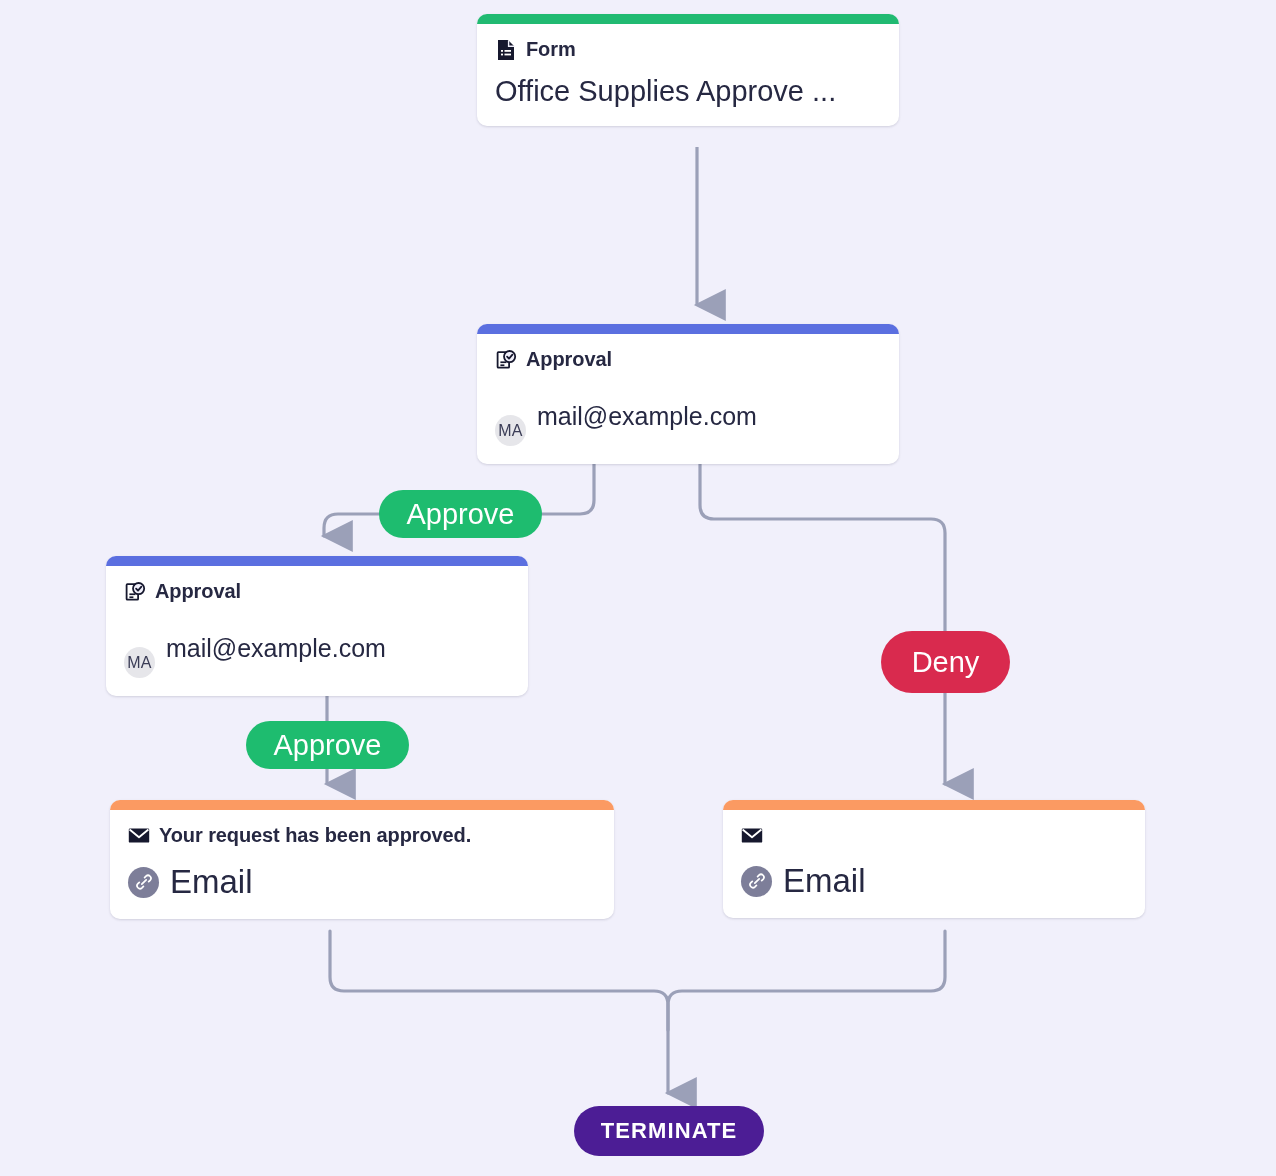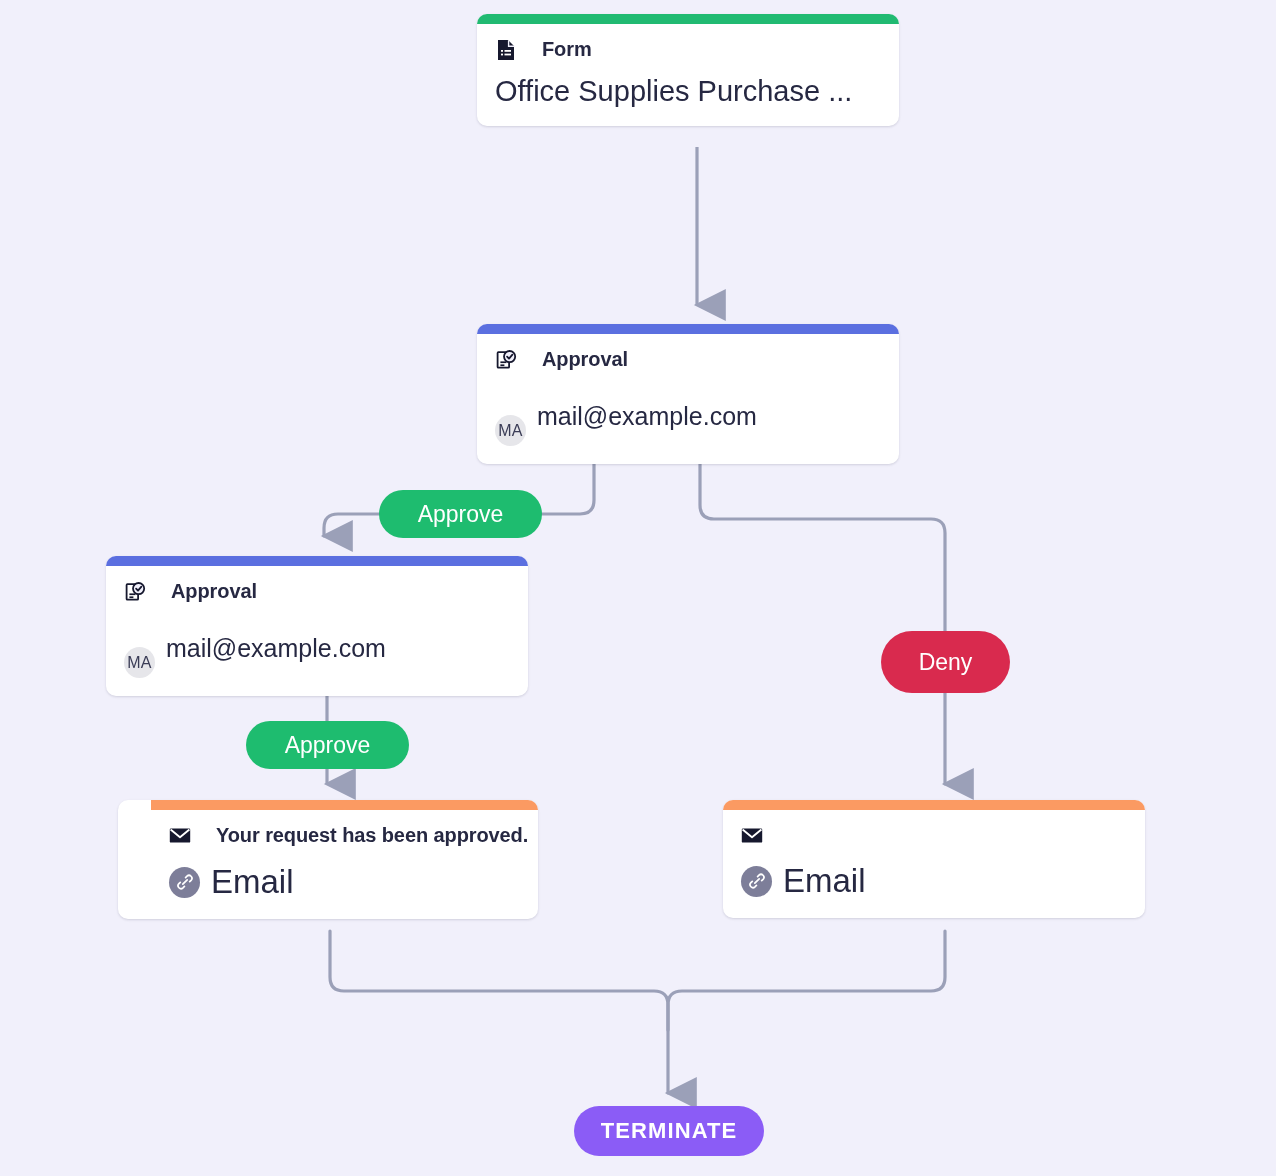--- a/index.html
+++ b/index.html
@@ -47,7 +47,7 @@
   .node-title {
     display: flex;
     align-items: center;
-    gap: 25px;
+    gap: 9px;
     font-size: 20px;
     font-weight: bold;
     color: #262842;

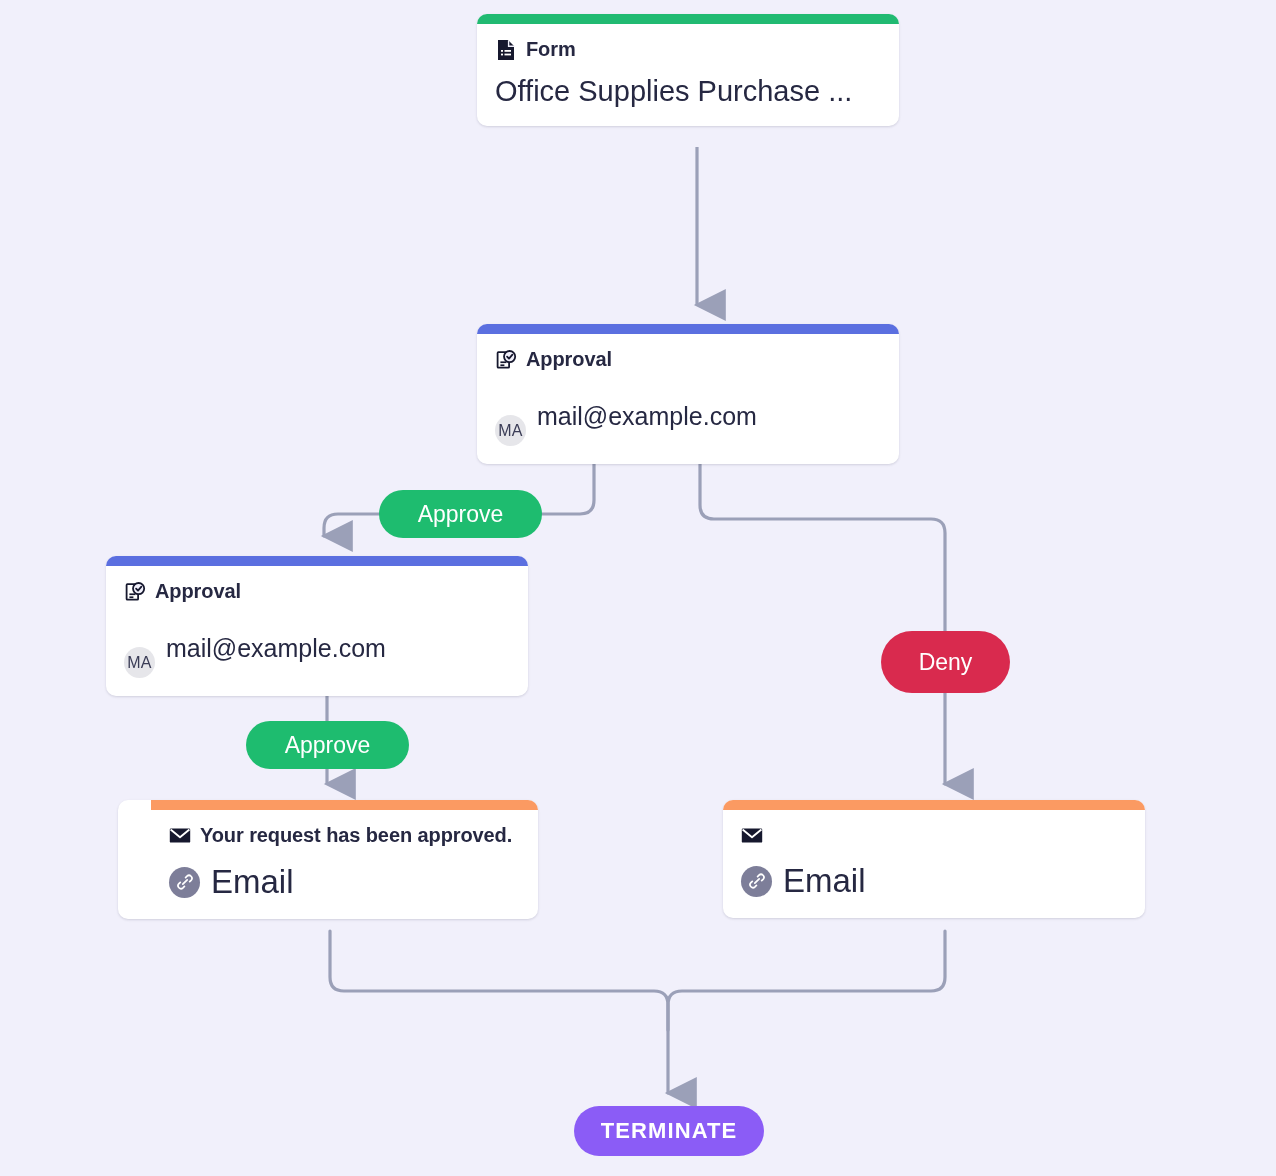--- a/index.html
+++ b/index.html
@@ -167,7 +167,7 @@
         <span>Form</span>
       </div>
       <div class="node-sub big-text">
-        <span>Office Supplies Purchase ...</span>
+        <span>Office Supplies Approve ...</span>
       </div>
     </div>
   </div>

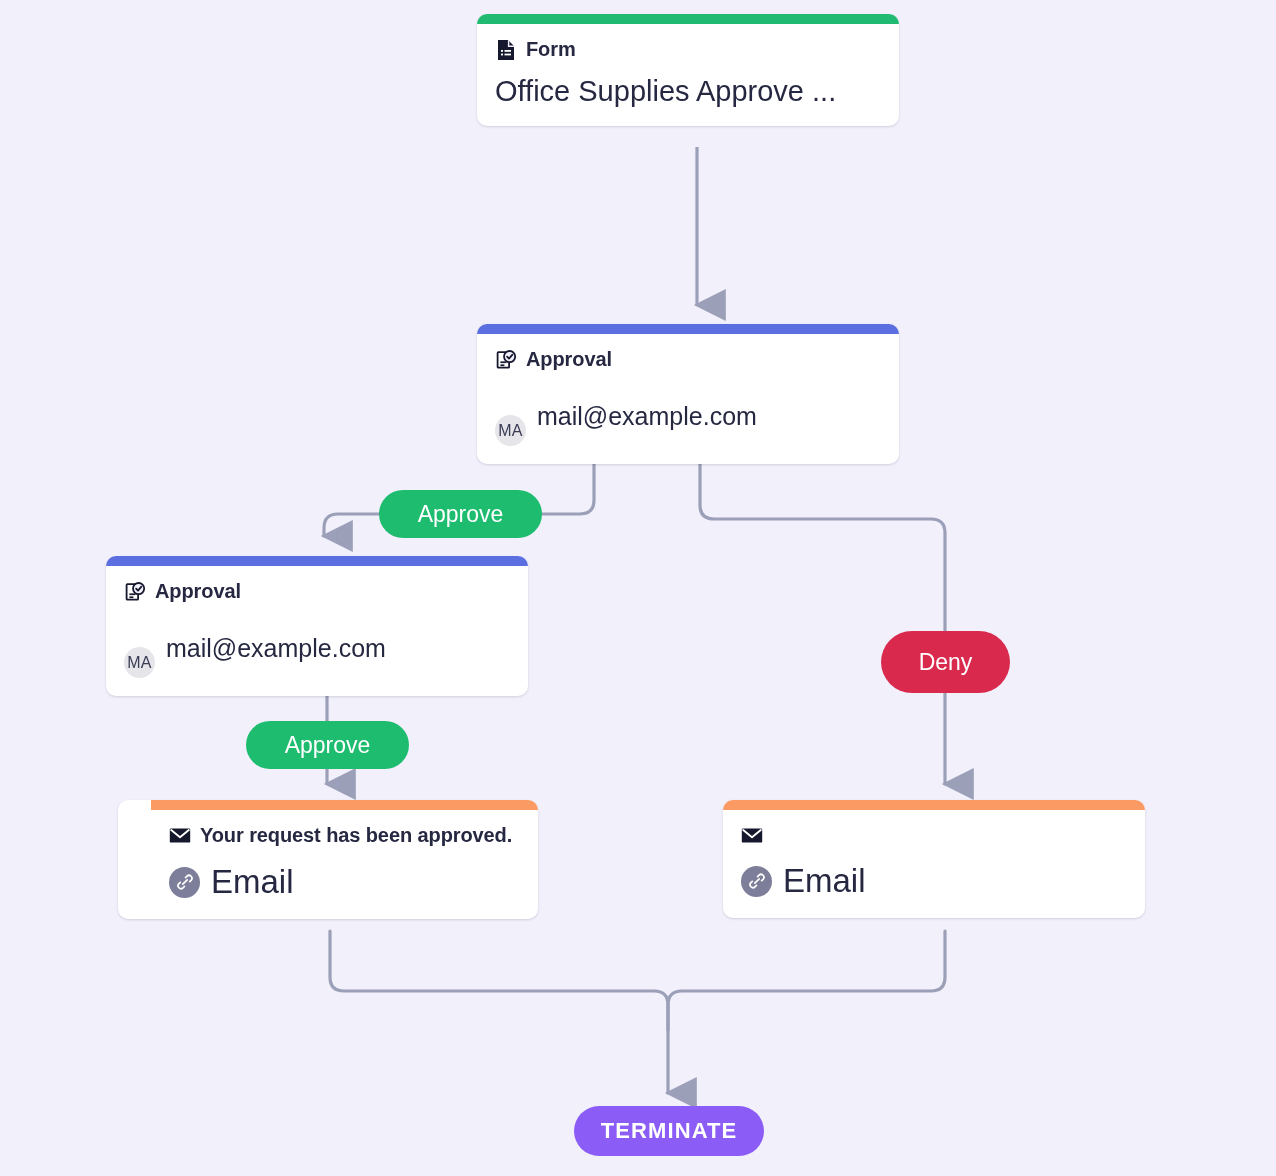--- a/index.html
+++ b/index.html
@@ -108,7 +108,7 @@
     justify-content: center;
     border-radius: 999px;
     color: #ffffff;
-    font-size: 23px;
+    font-size: 29px;
     font-weight: 400;
     white-space: nowrap;
     box-sizing: border-box;

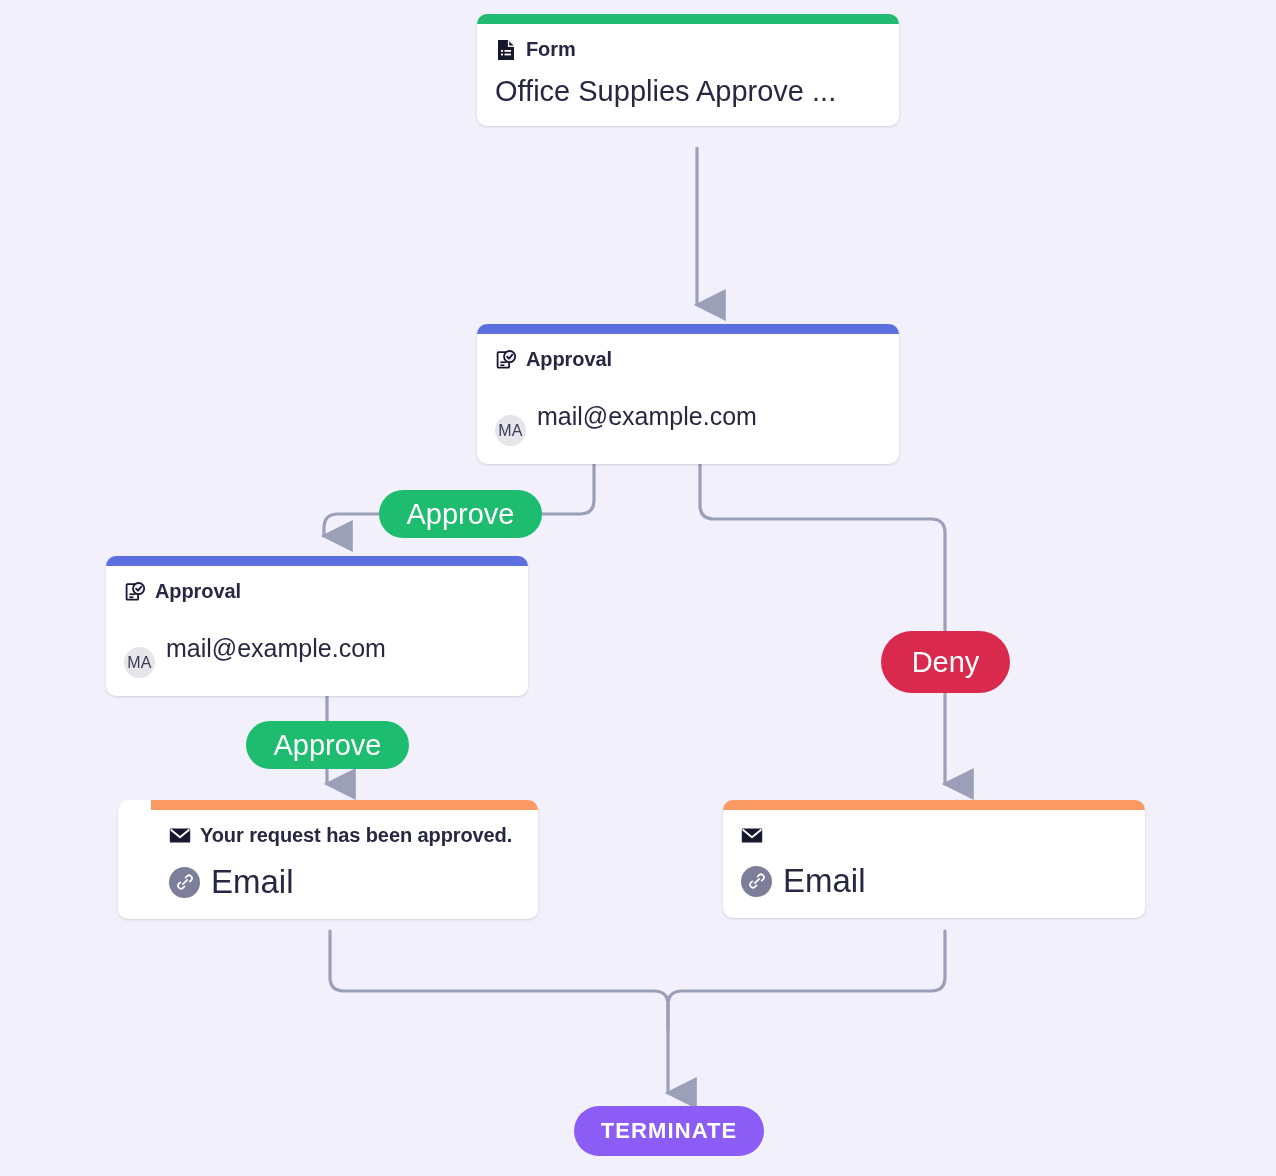--- a/index.html
+++ b/index.html
@@ -216,7 +216,7 @@
     </div>
   </div>
 
-  <div class="node" style="left:118px; top:800px; width:420px;padding-left:33px;">
+  <div class="node" style="left:110px; top:800px; width:504px;">
     <div class="node-bar" style="background:#fb9a62;"></div>
     <div class="node-body">
       <div class="node-title">

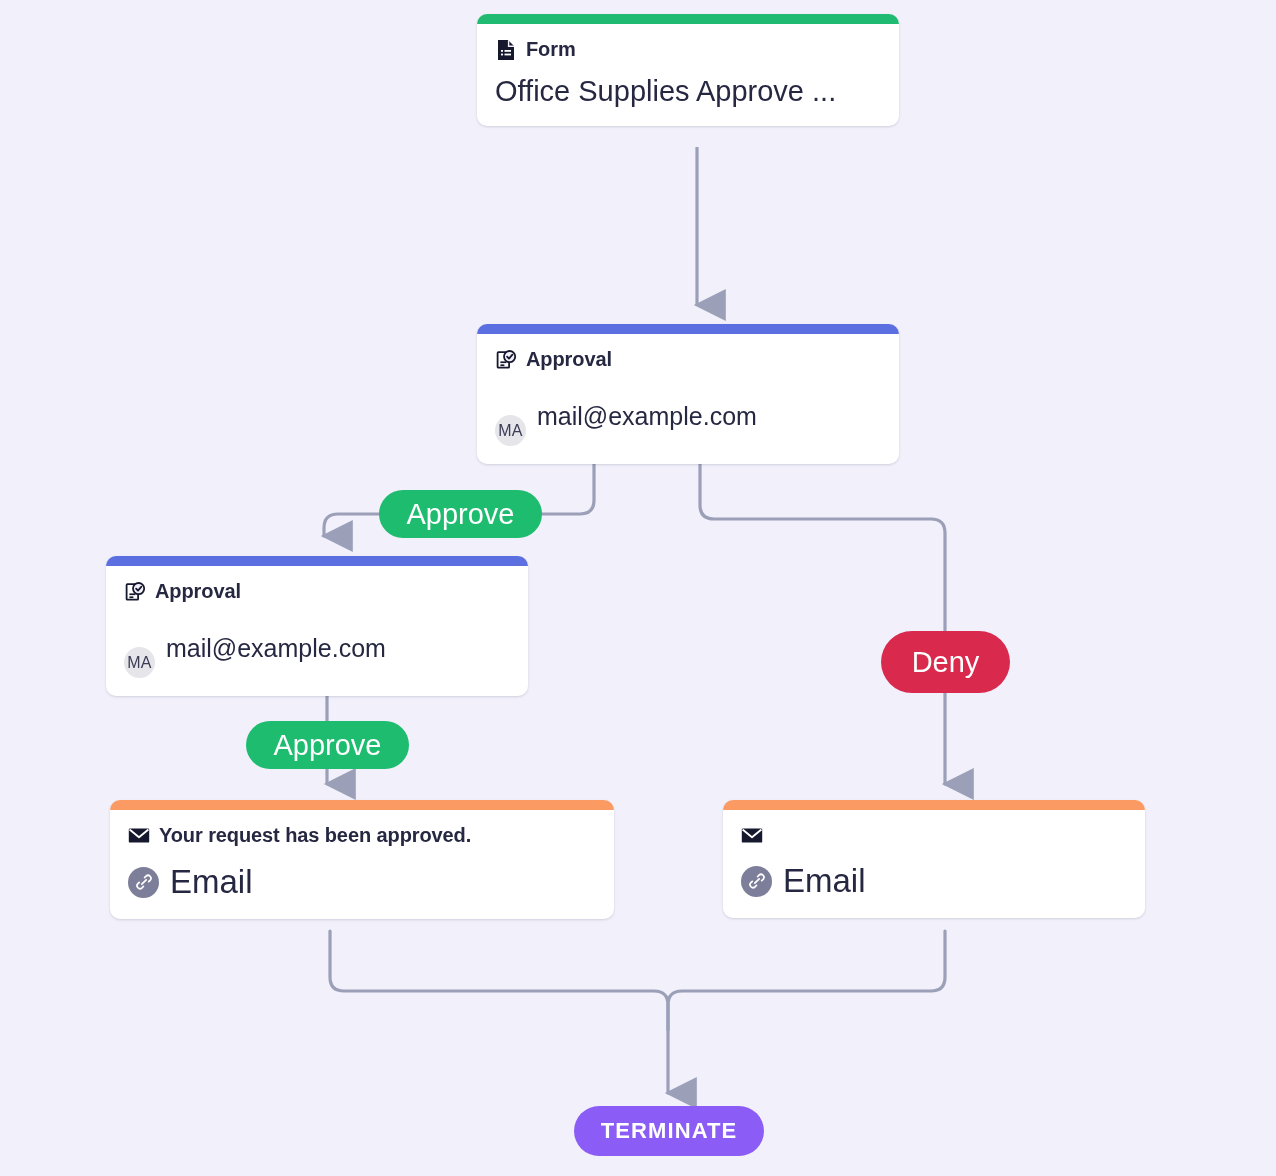--- a/index.html
+++ b/index.html
@@ -116,7 +116,7 @@
   .pill.approve { background: #1ebc6f; }
   .pill.deny    { background: #d92a4e; }
   .pill.terminate {
-    background: #8b5cf6;
+    background: #4c1d95;
     color: #ffffff;
     font-size: 22px;
     font-weight: bold;

